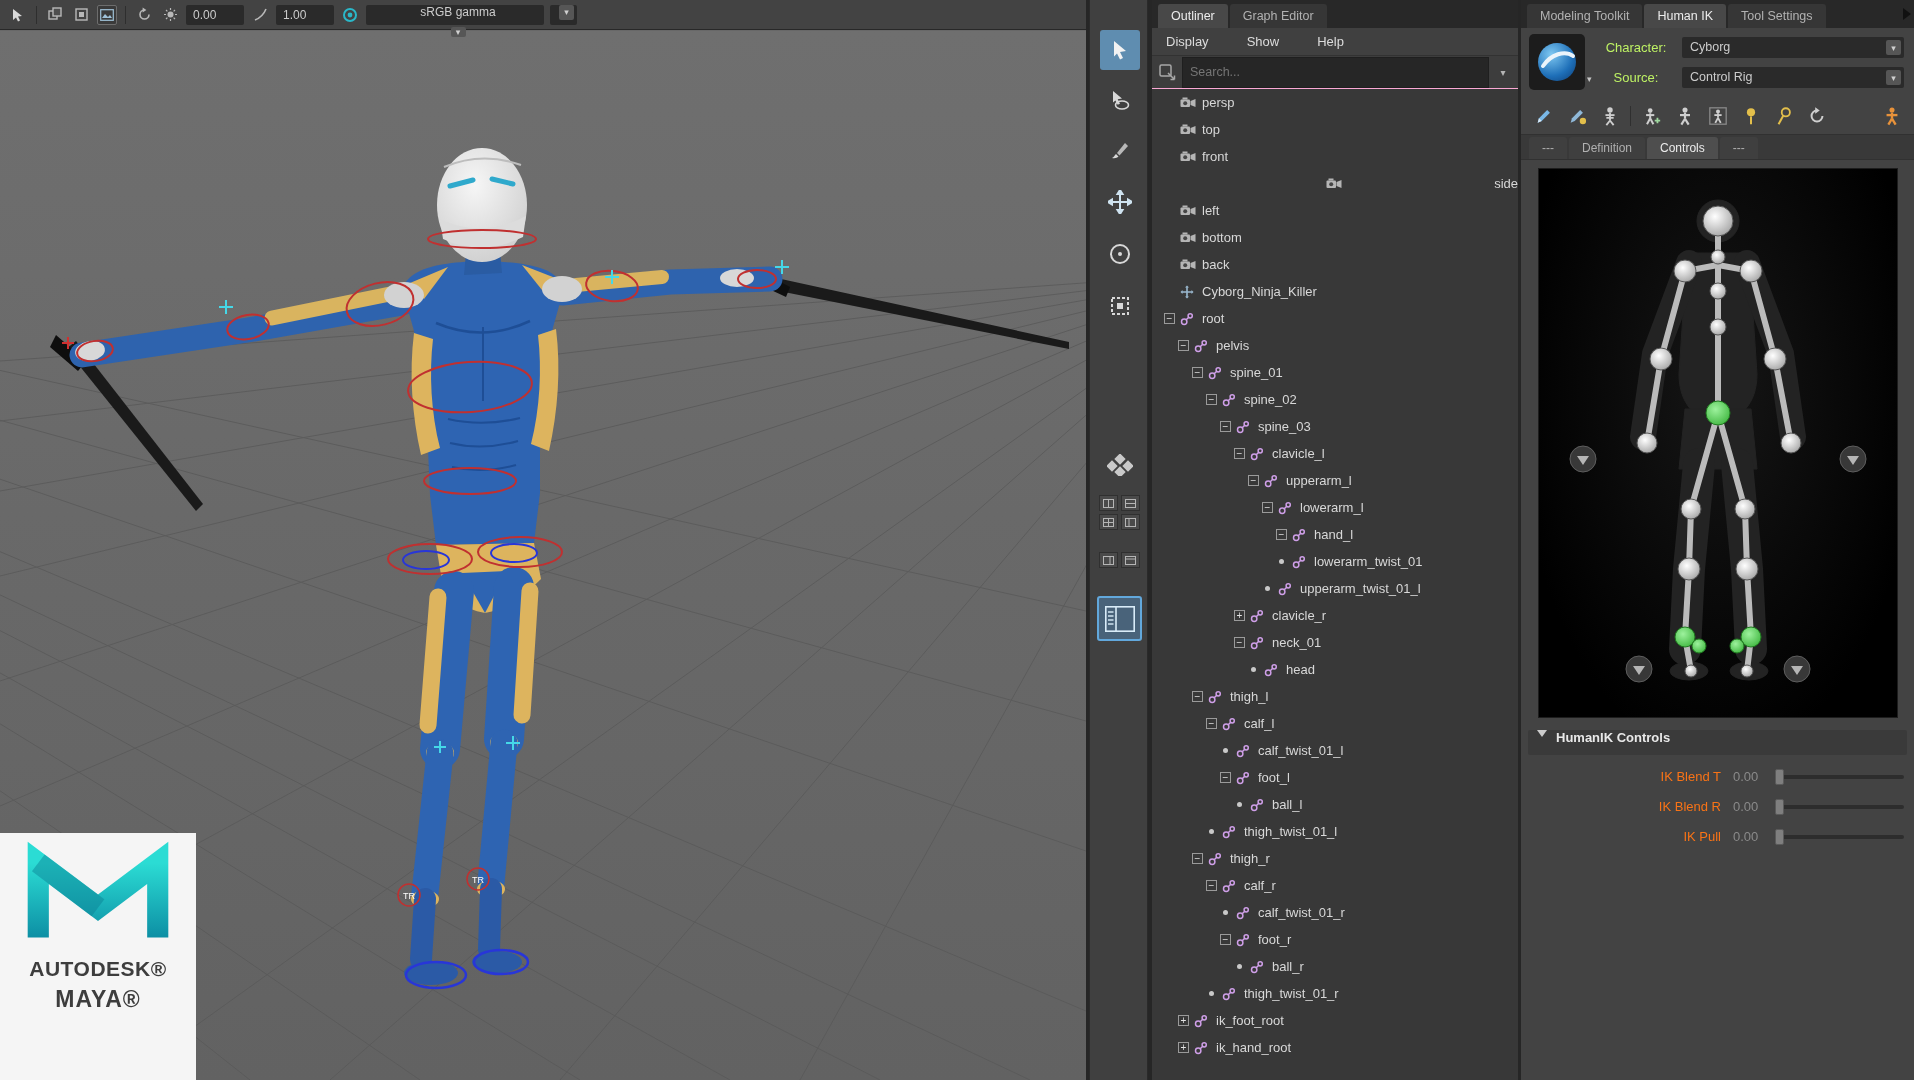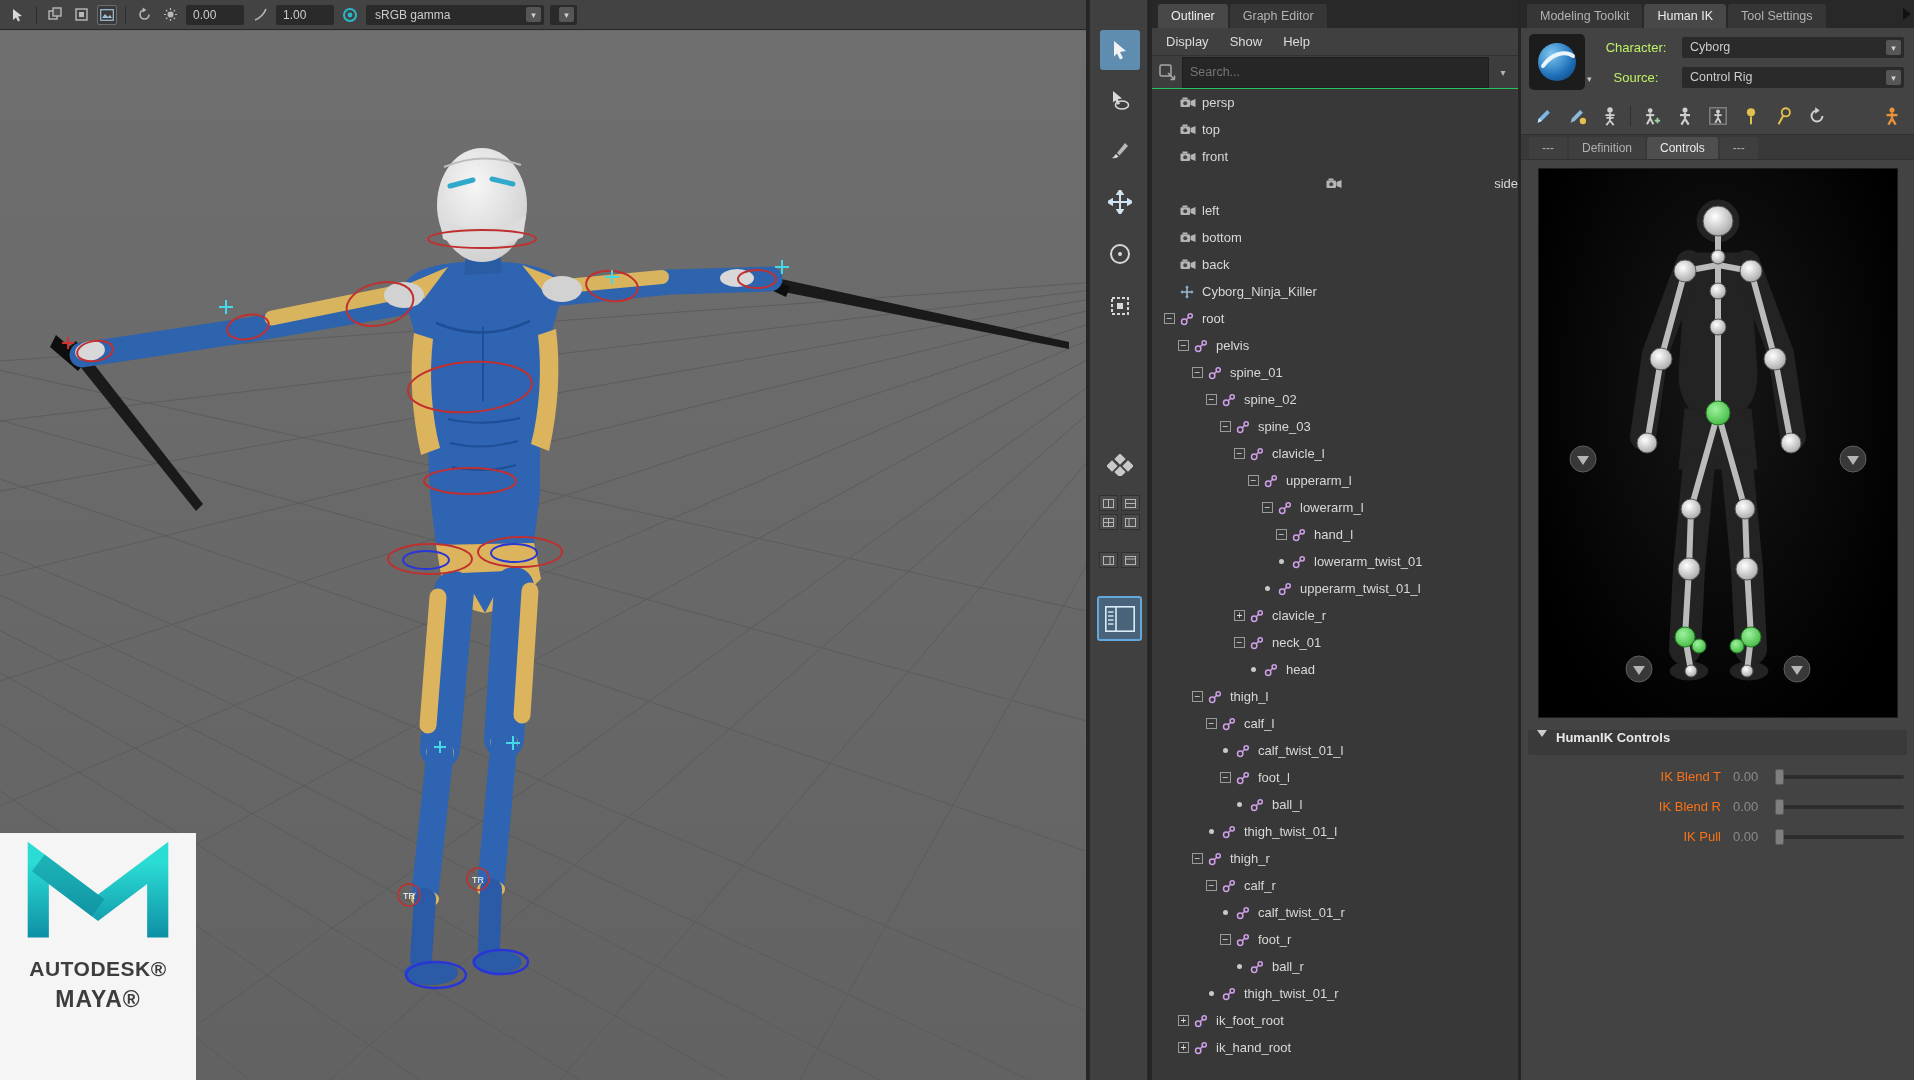--- a/index.html
+++ b/index.html
@@ -27,7 +27,7 @@
   }
   .vp-combo {
     height:20px; background:#2a2a2a; color:#cccccc; font-size:12px; border-radius:2px;
-    display:flex; align-items:center; justify-content:space-between; padding:0 3px 0 9px; gap:8px;
+    display:flex; align-items:center; justify-content:space-between; padding:0 3px 0 9px; gap:8px;flex-direction:column;
   }
   .vp-combo.wide { width:178px; }
   .vp-combo .arrow { width:15px; height:15px; background:#565656; border-radius:2px;

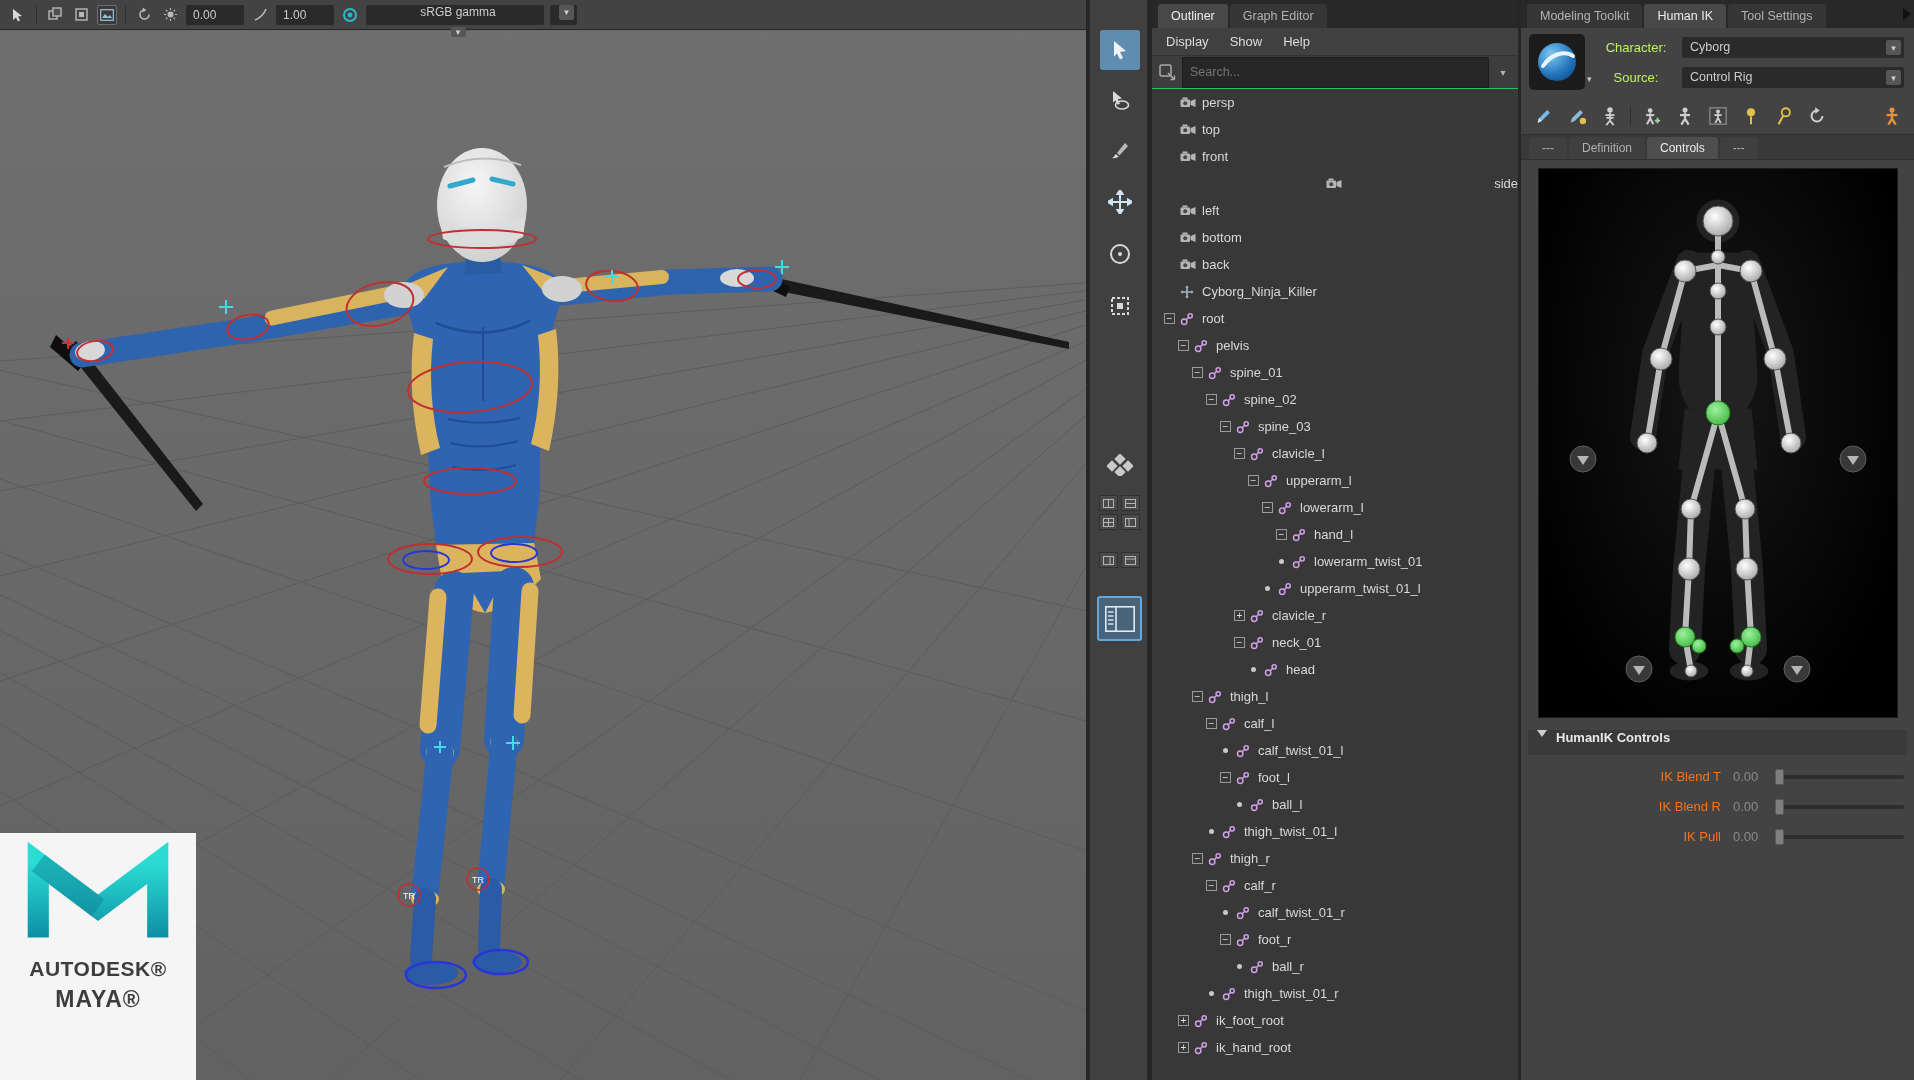--- a/index.html
+++ b/index.html
@@ -70,7 +70,7 @@
   .panel-tab.active { background:#484848; color:#ececec; }
 
   
-  #outliner { left:1152px; width:366px; background:#22c55e; overflow:hidden; }
+  #outliner { left:1152px; width:366px; background:#f9a8d4; overflow:hidden; }
   .menubar {
     height:28px; background:#404040; display:flex; align-items:center; gap:21px;
     padding:0 14px; font-size:13px; color:#dcdcdc; border-bottom:1px solid #323232;

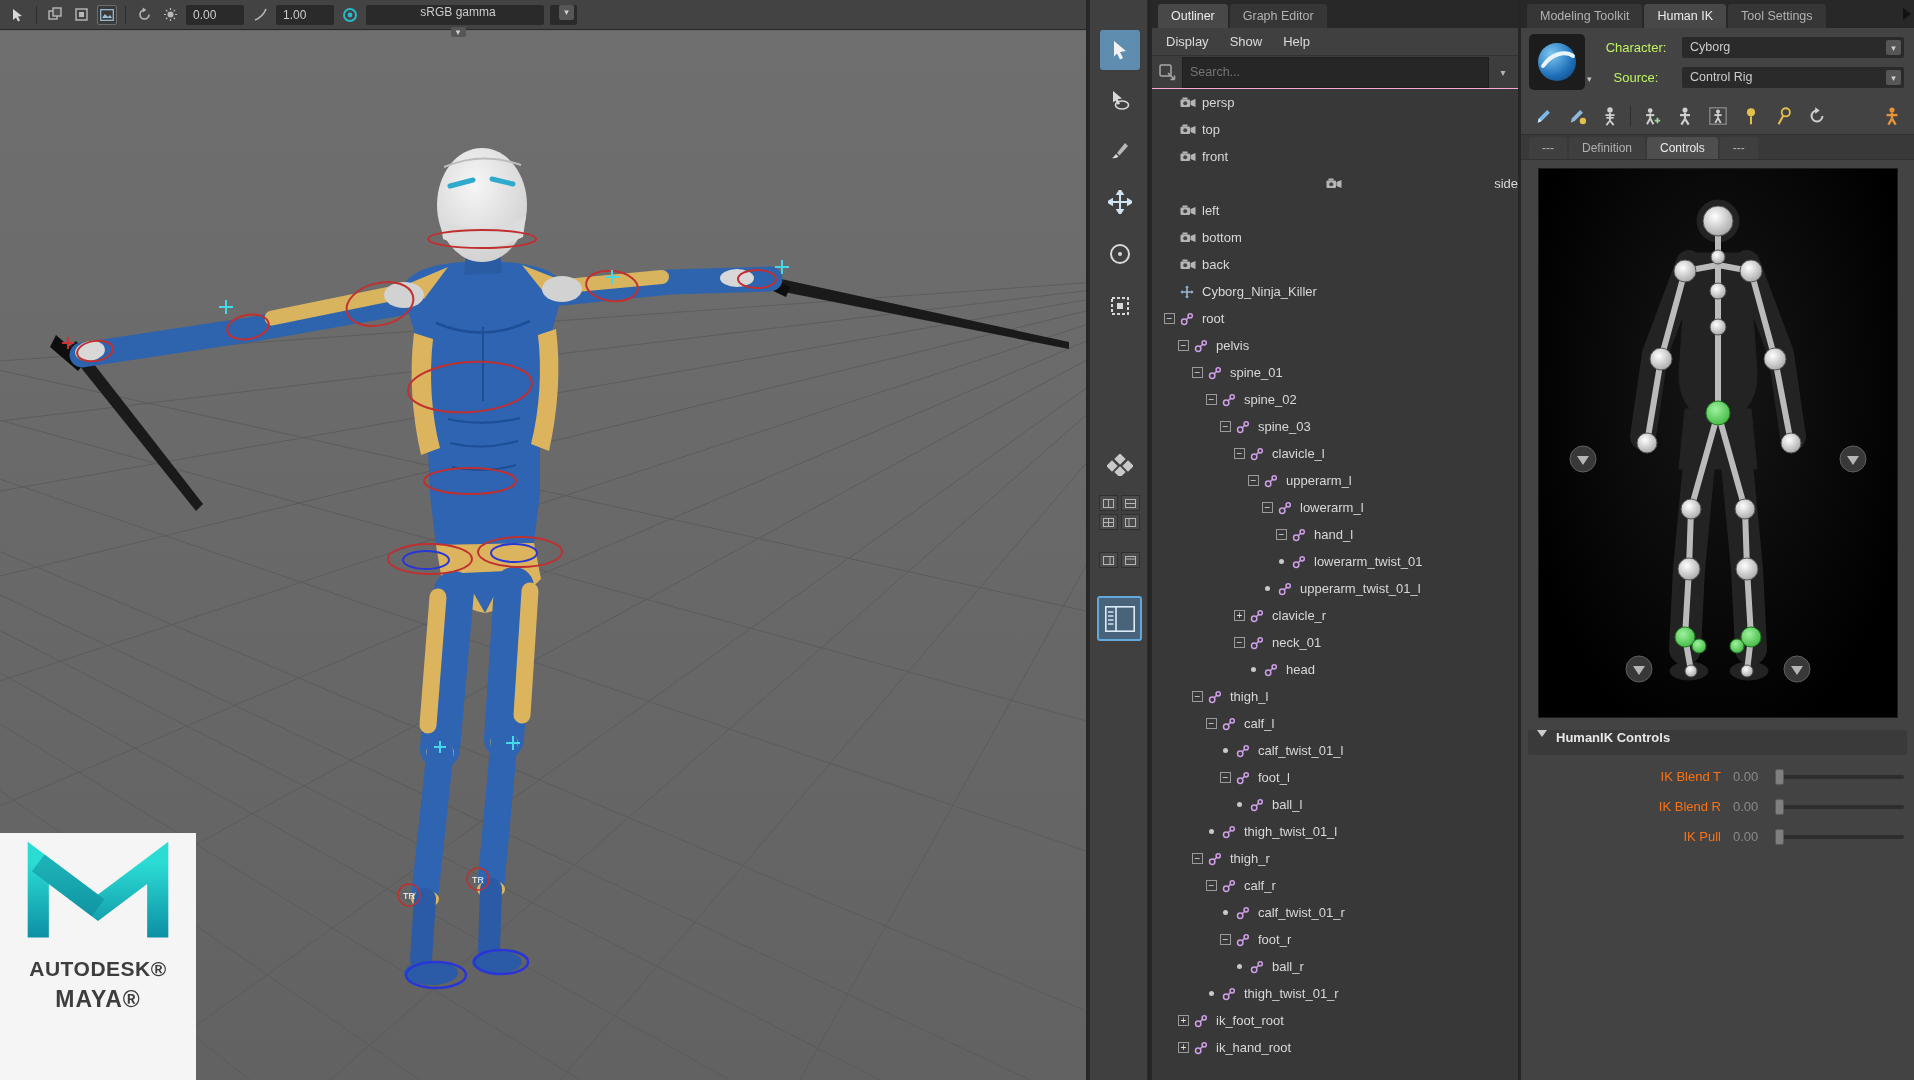--- a/index.html
+++ b/index.html
@@ -72,7 +72,7 @@
   
   #outliner { left:1152px; width:366px; background:#f9a8d4; overflow:hidden; }
   .menubar {
-    height:28px; background:#404040; display:flex; align-items:center; gap:21px;
+    height:28px; background:#404040; display:flex; align-items:center; gap:38px;
     padding:0 14px; font-size:13px; color:#dcdcdc; border-bottom:1px solid #323232;
   }
   .menubar span { cursor:default; }

